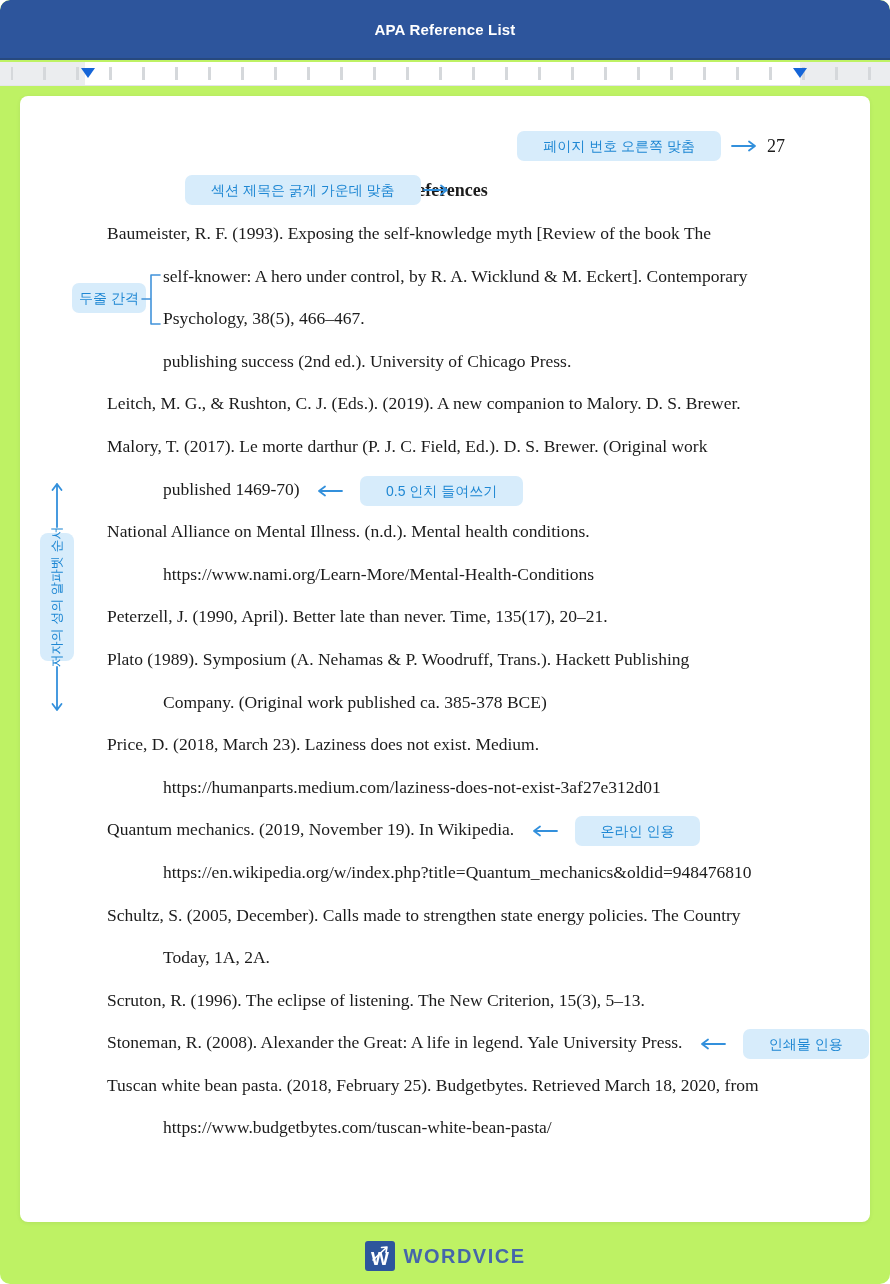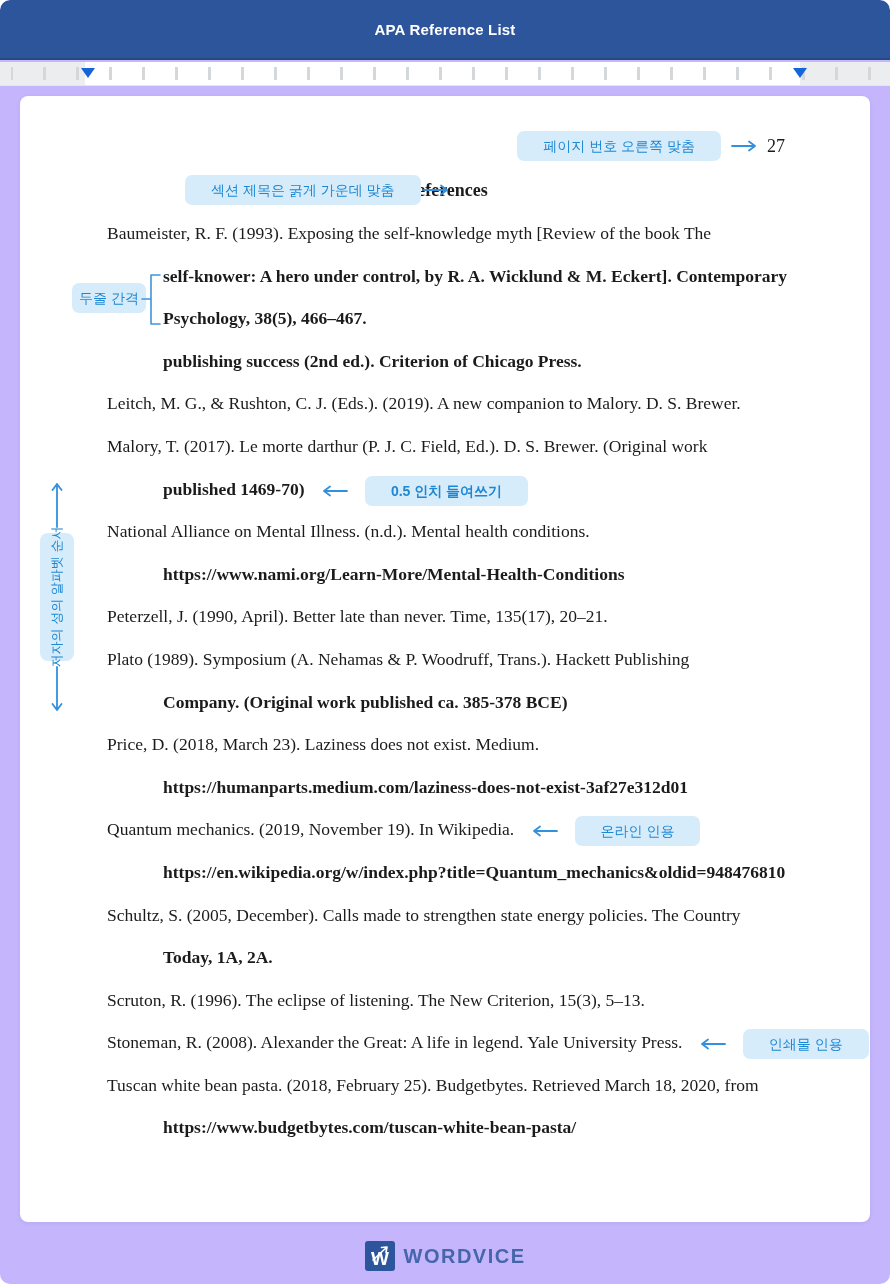--- a/index.html
+++ b/index.html
@@ -3,7 +3,7 @@
 <meta charset="utf-8">
 <style>
   html,body{margin:0;padding:0;background:#ffffff;}
-  .stage{position:relative;width:890px;height:1284px;background:#c4b5fd;border-radius:10px;overflow:hidden;font-family:"Liberation Sans",sans-serif;}
+  .stage{position:relative;width:890px;height:1284px;background:#bef264;border-radius:10px;overflow:hidden;font-family:"Liberation Sans",sans-serif;}
 
   
   .header{position:absolute;left:0;top:0;width:890px;height:60px;background:#2d559c;border-radius:10px 10px 0 0;display:flex;align-items:center;justify-content:center;border-bottom:2px solid #27497f;box-sizing:border-box;}

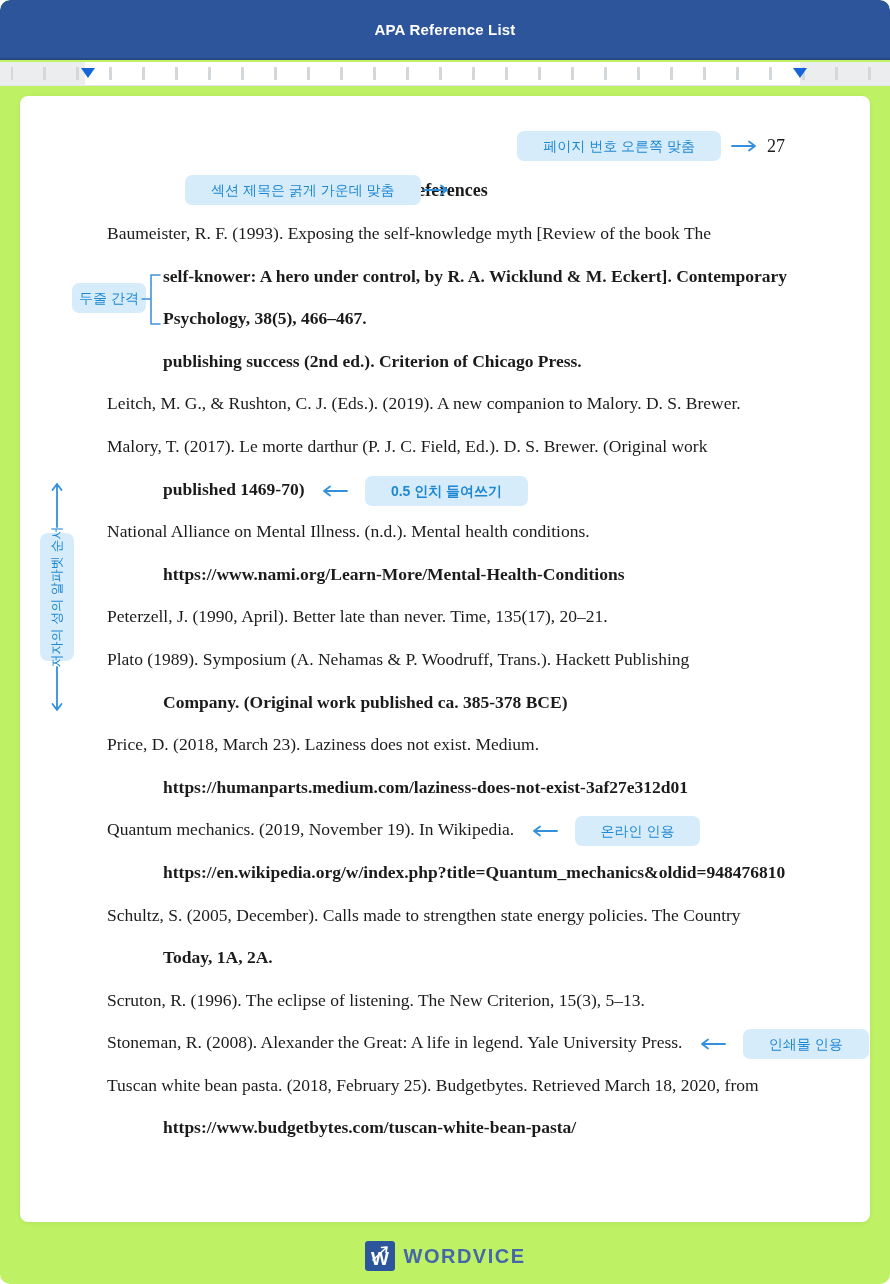--- a/index.html
+++ b/index.html
@@ -30,7 +30,7 @@
   .title-note{position:absolute;left:78px;top:0;height:44px;display:flex;align-items:center;gap:1px;}
 
   .line{height:42.6px;line-height:42.6px;font-family:"Liberation Serif",serif;font-size:17.5px;color:#1b1b1b;white-space:nowrap;}
-  .line.cont{padding-left:56px;font-weight:bold;}
+  .line.cont{padding-left:56px;}
 
   
   .callout{display:inline-flex;align-items:center;background:#d7ecfb;color:#1e87d3;font-family:"Liberation Sans",sans-serif;font-size:14px;line-height:1;padding:8px 26px;border-radius:7px;white-space:nowrap;}

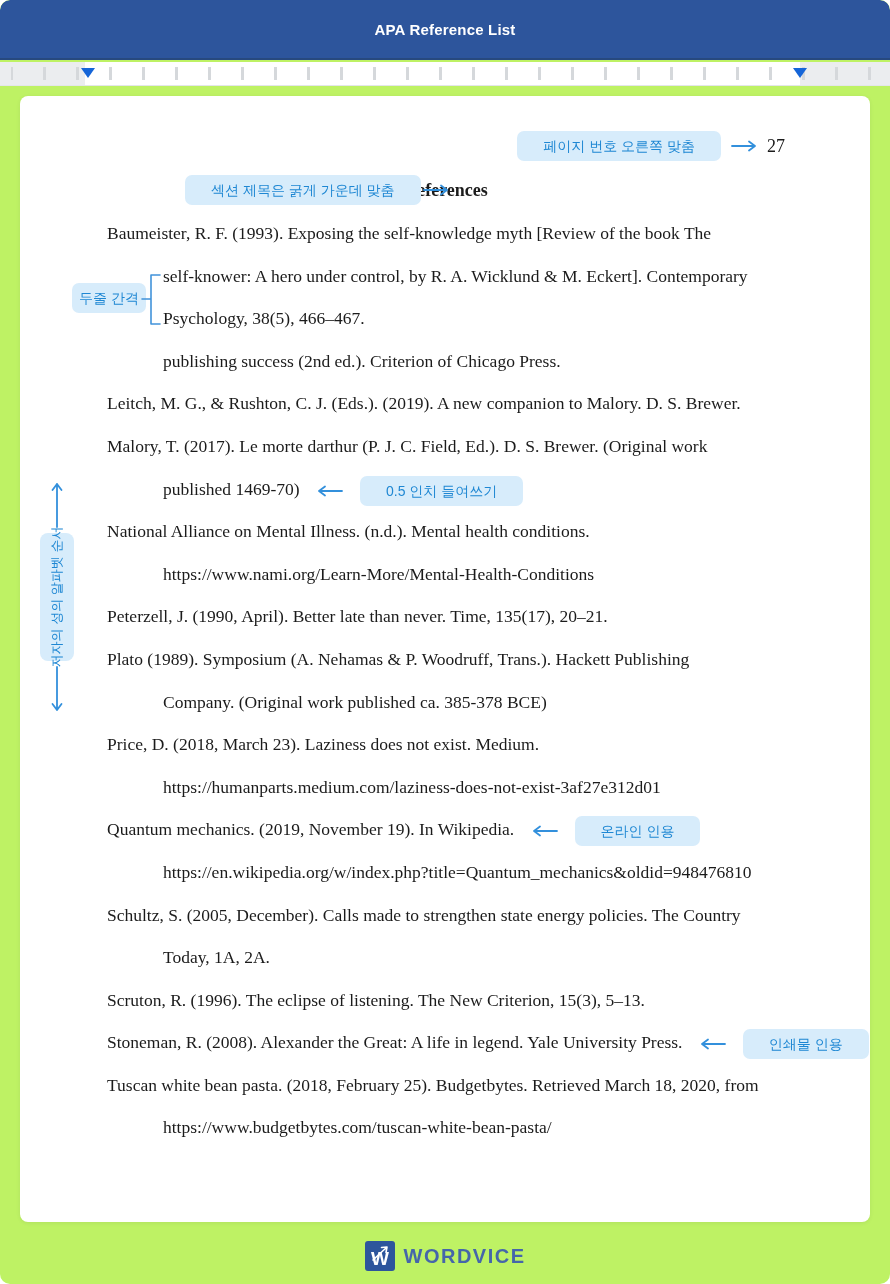--- a/index.html
+++ b/index.html
@@ -95,7 +95,7 @@
       <div class="line">Baumeister, R. F. (1993). Exposing the self-knowledge myth [Review of the book The</div>
       <div class="line cont">self-knower: A hero under control, by R. A. Wicklund &amp; M. Eckert]. Contemporary</div>
       <div class="line cont">Psychology, 38(5), 466–467.</div>
-      <div class="line cont">publishing success (2nd ed.). Criterion of Chicago Press.</div>
+      <div class="line cont">publishing success (2nd ed.). University of Chicago Press.</div>
       <div class="line">Leitch, M. G., &amp; Rushton, C. J. (Eds.). (2019). A new companion to Malory. D. S. Brewer.</div>
       <div class="line">Malory, T. (2017). Le morte darthur (P. J. C. Field, Ed.). D. S. Brewer. (Original work</div>
       <div class="line cont">

